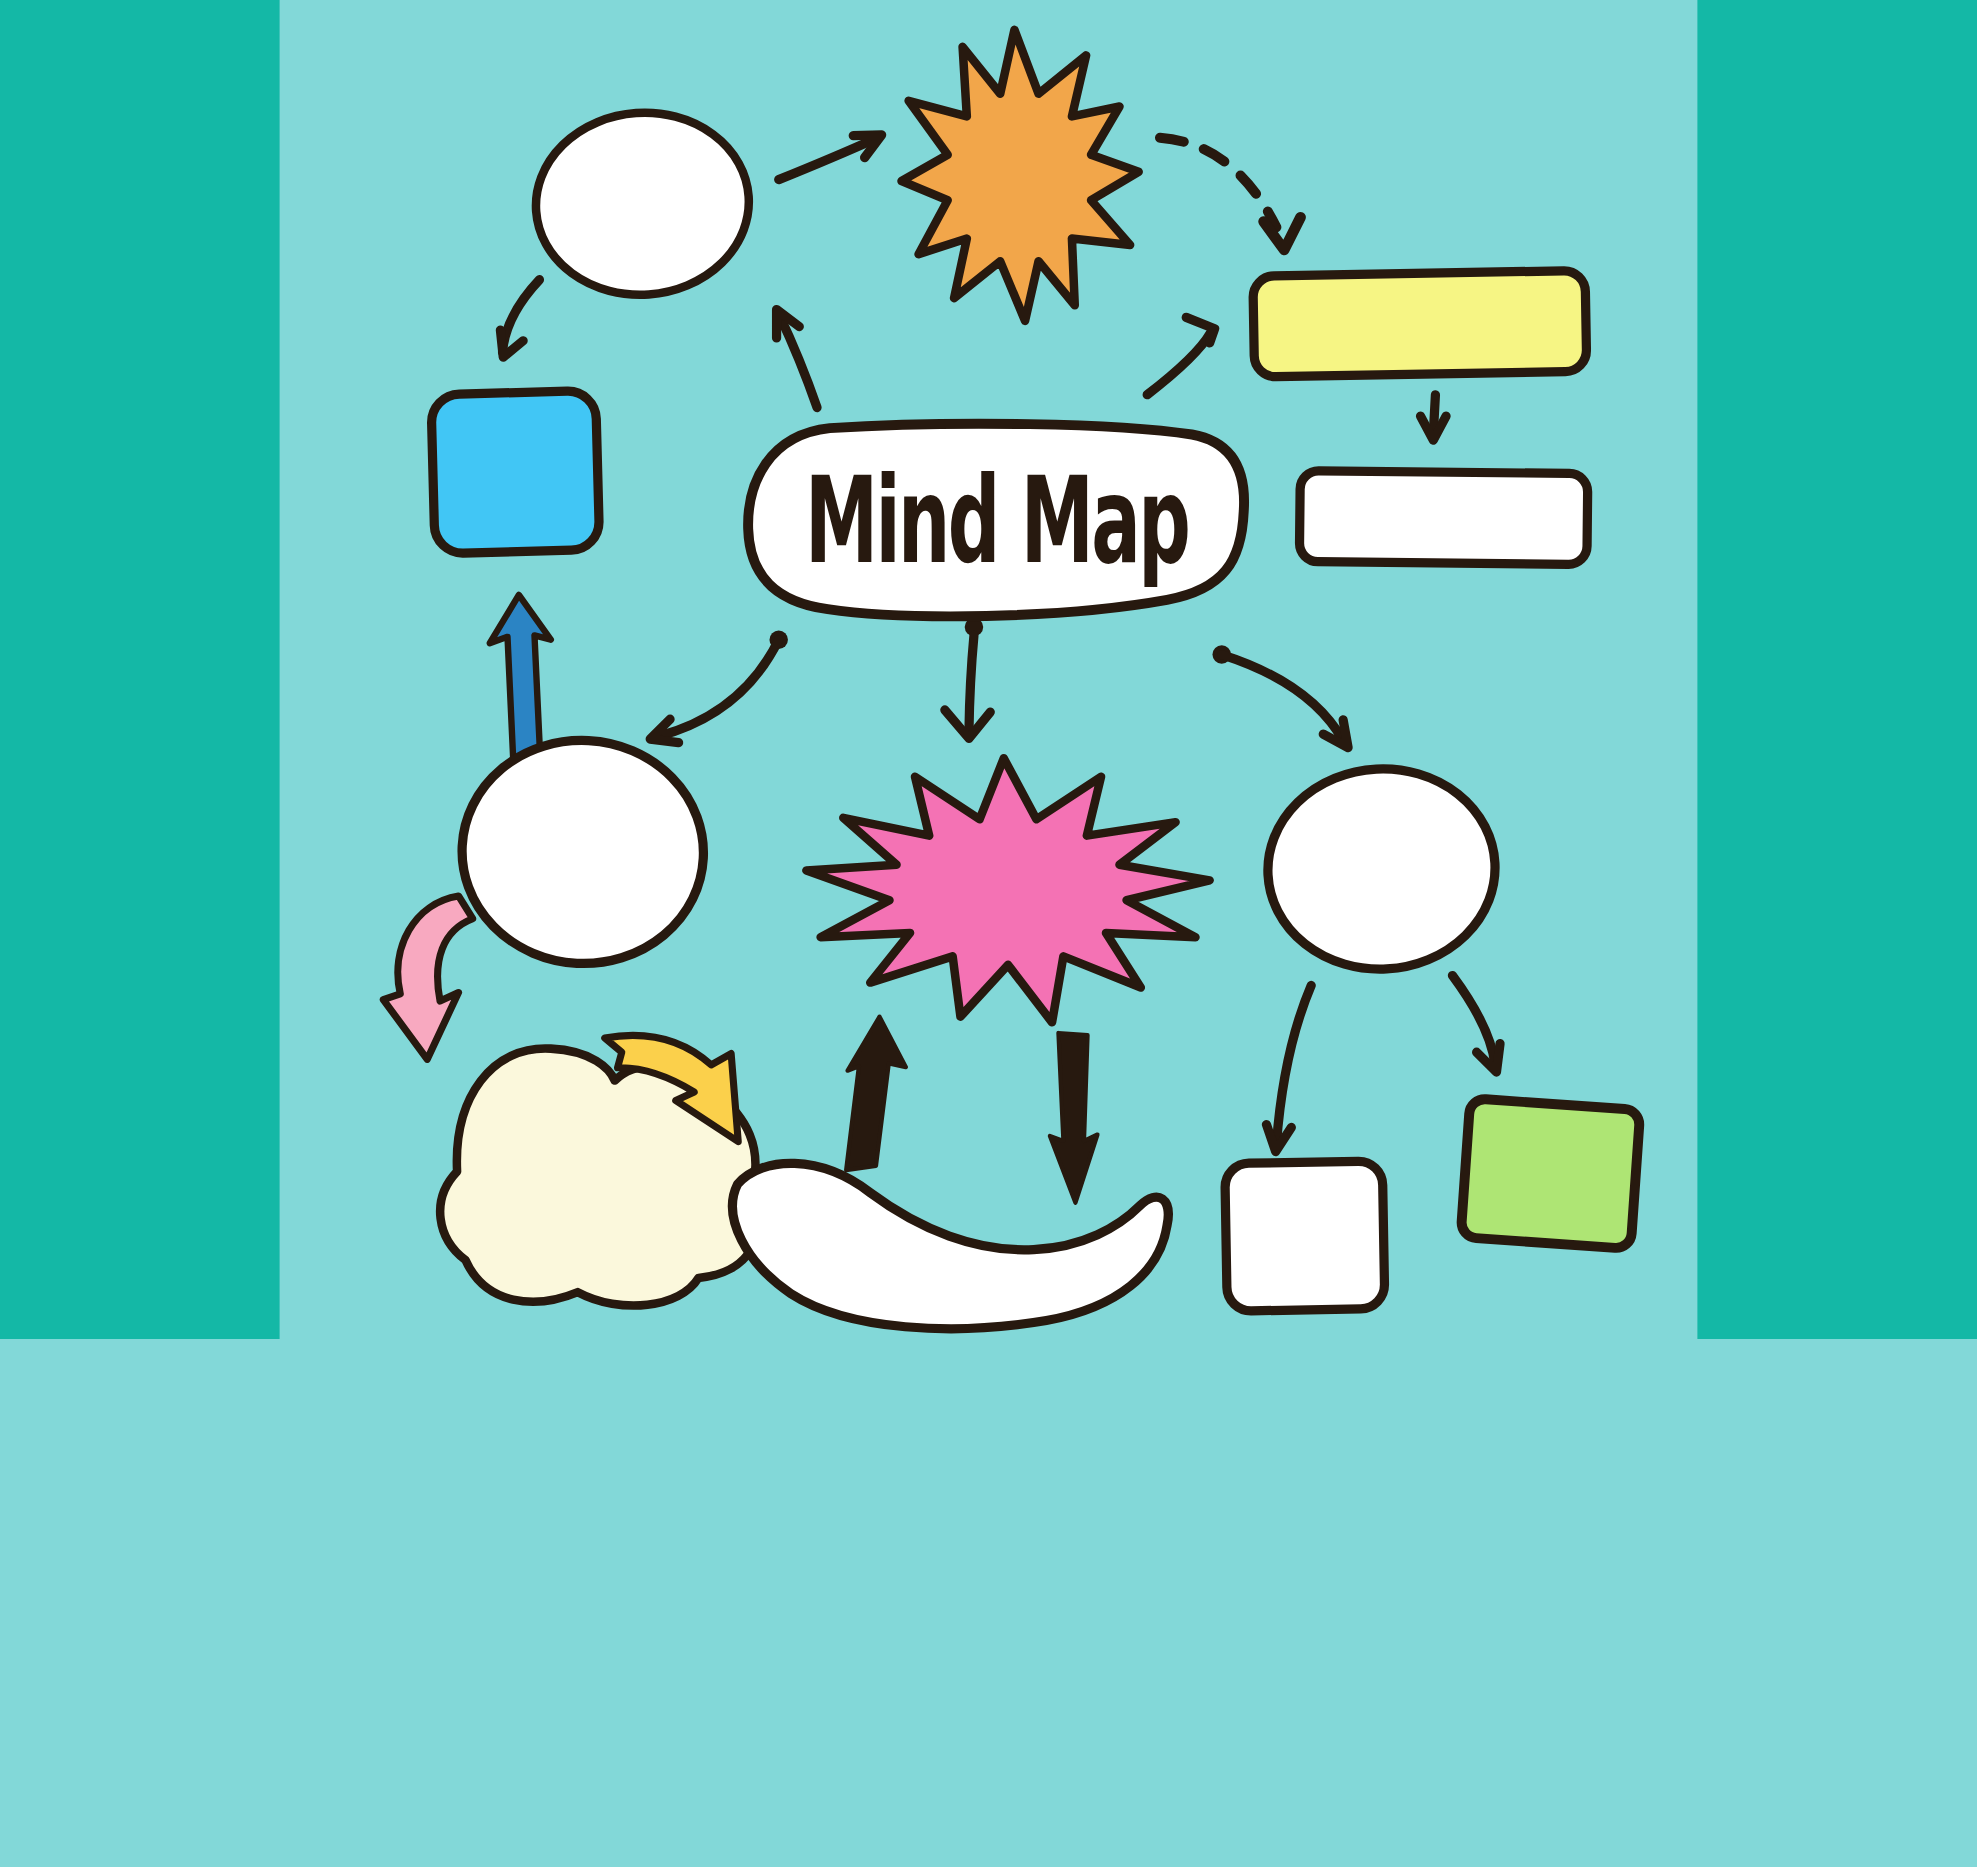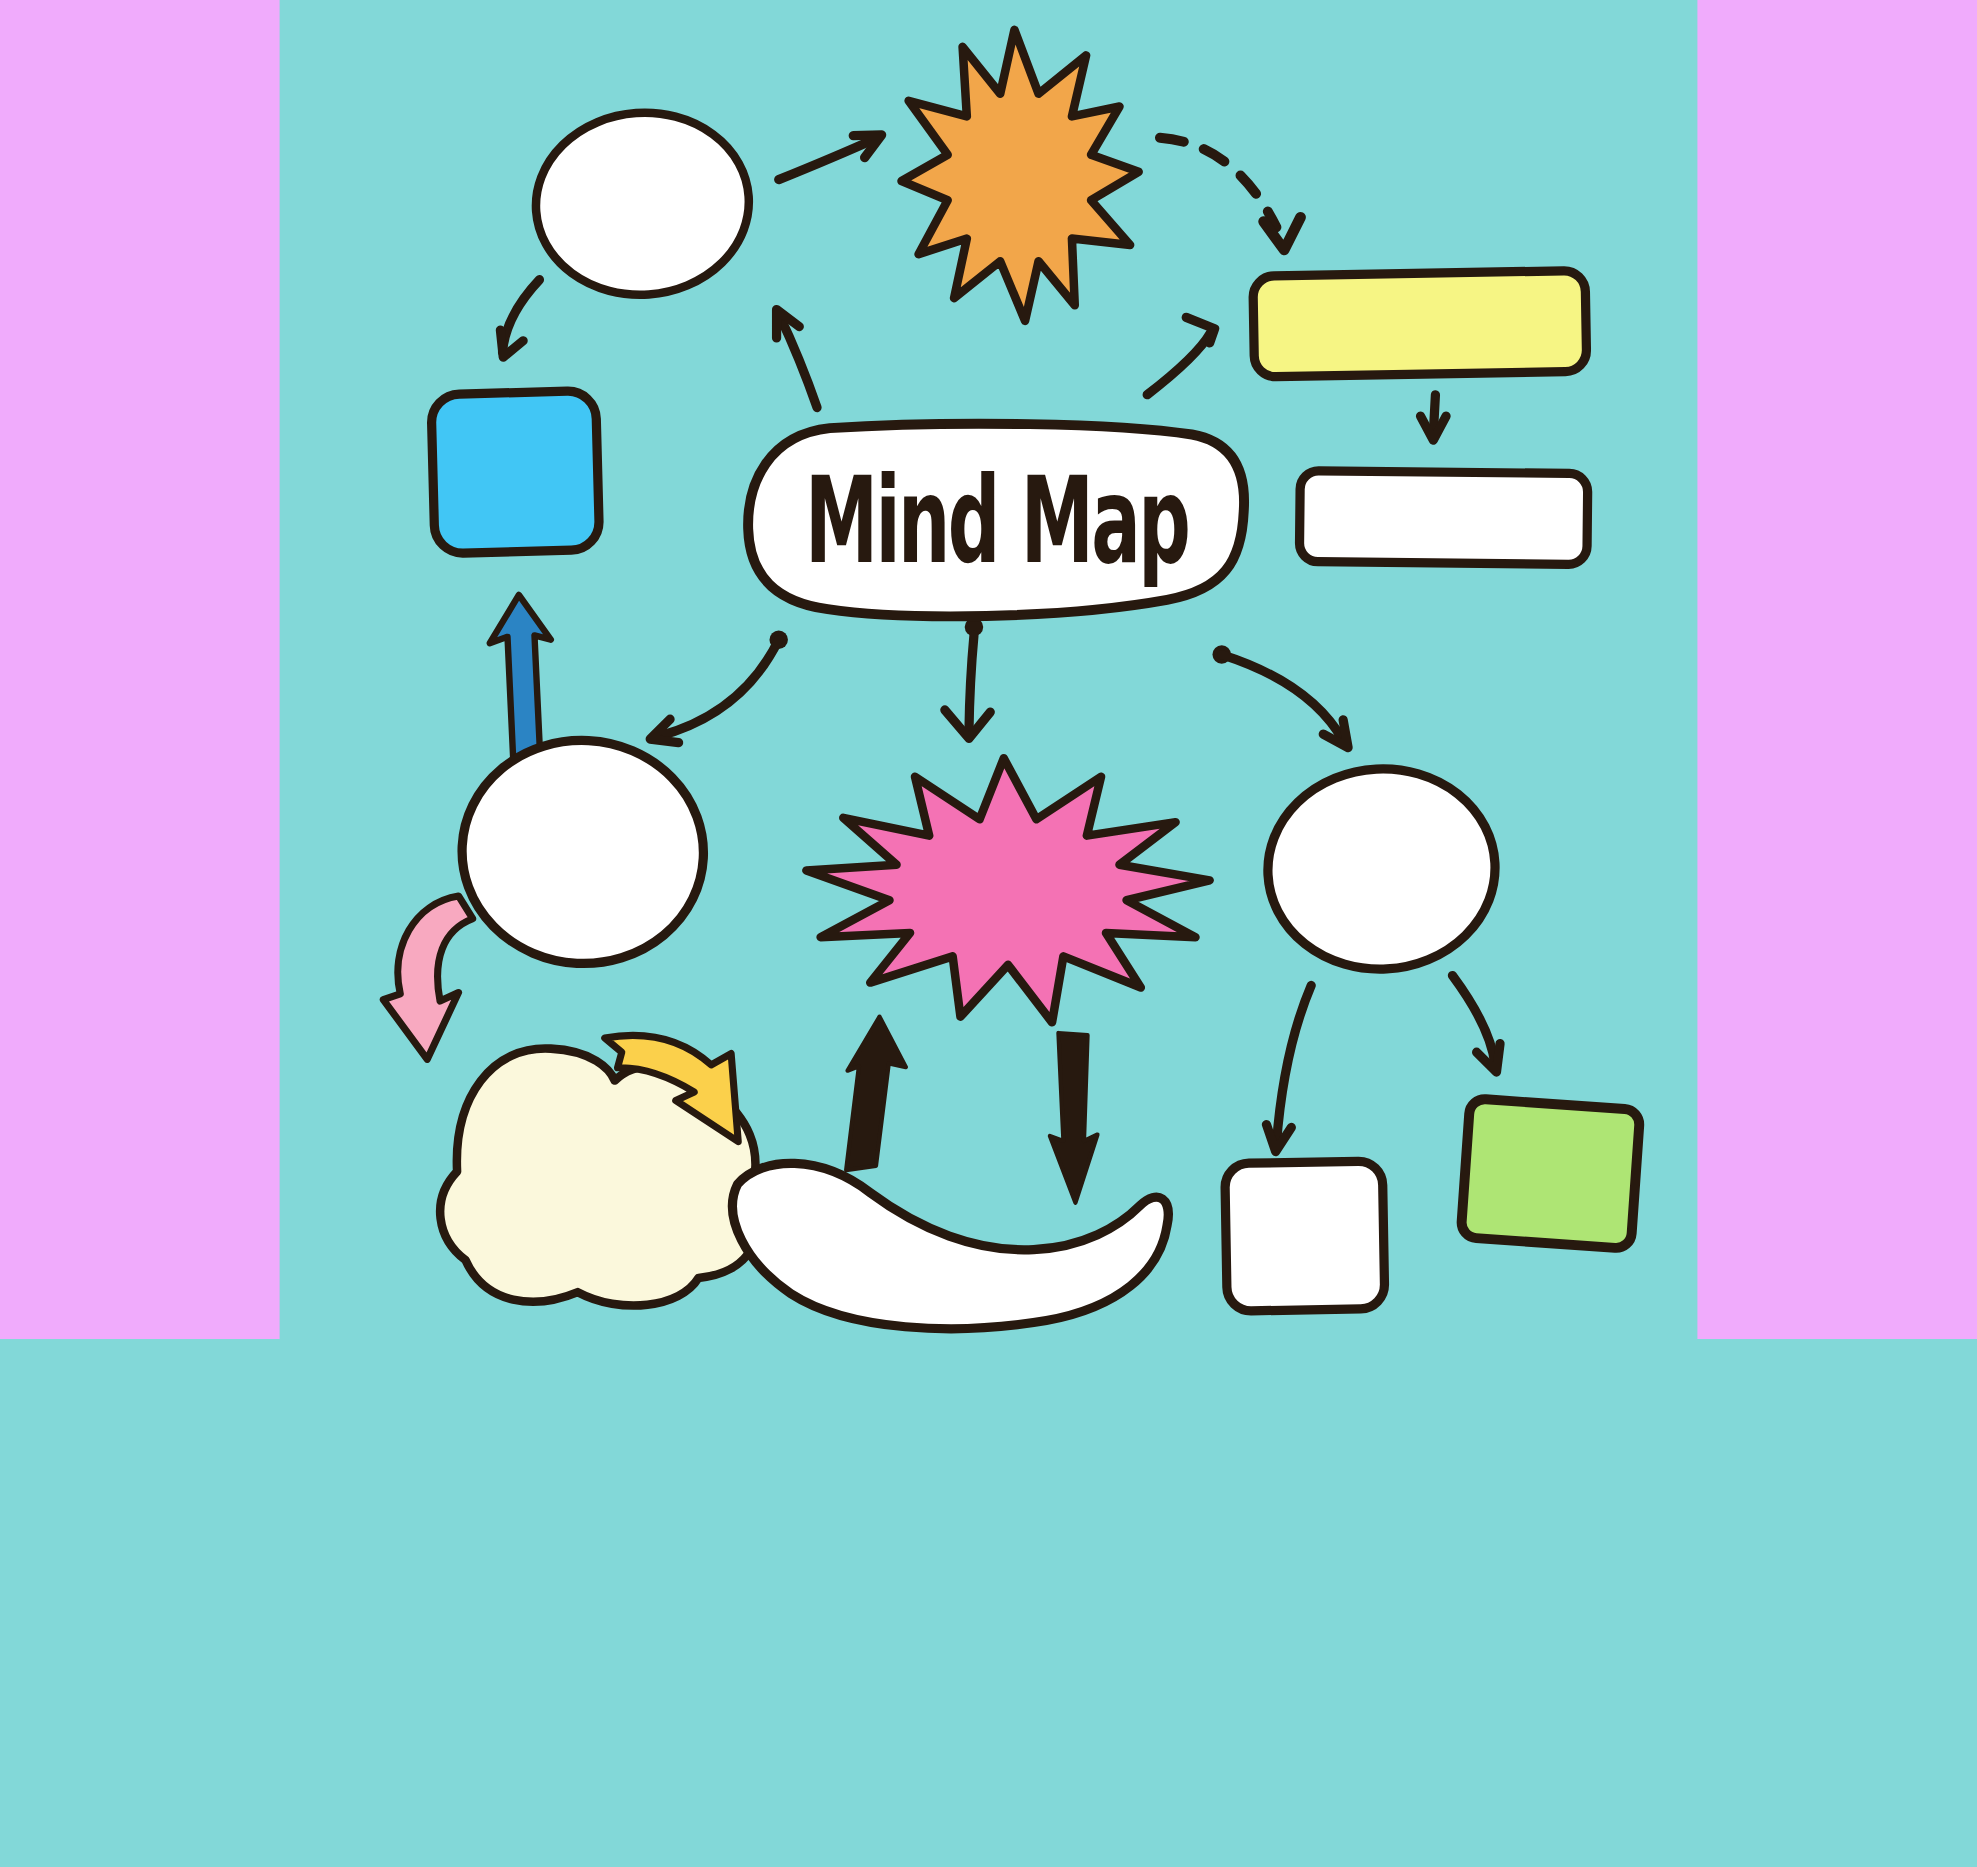--- a/index.html
+++ b/index.html
@@ -6,7 +6,7 @@
   .stage{
     position:relative;
     width:1977px;height:1339px;
-    background:#f0abfc;
+    background:#14b8a6;
     overflow:hidden;
     font-family:"DejaVu Sans", sans-serif;
   }

